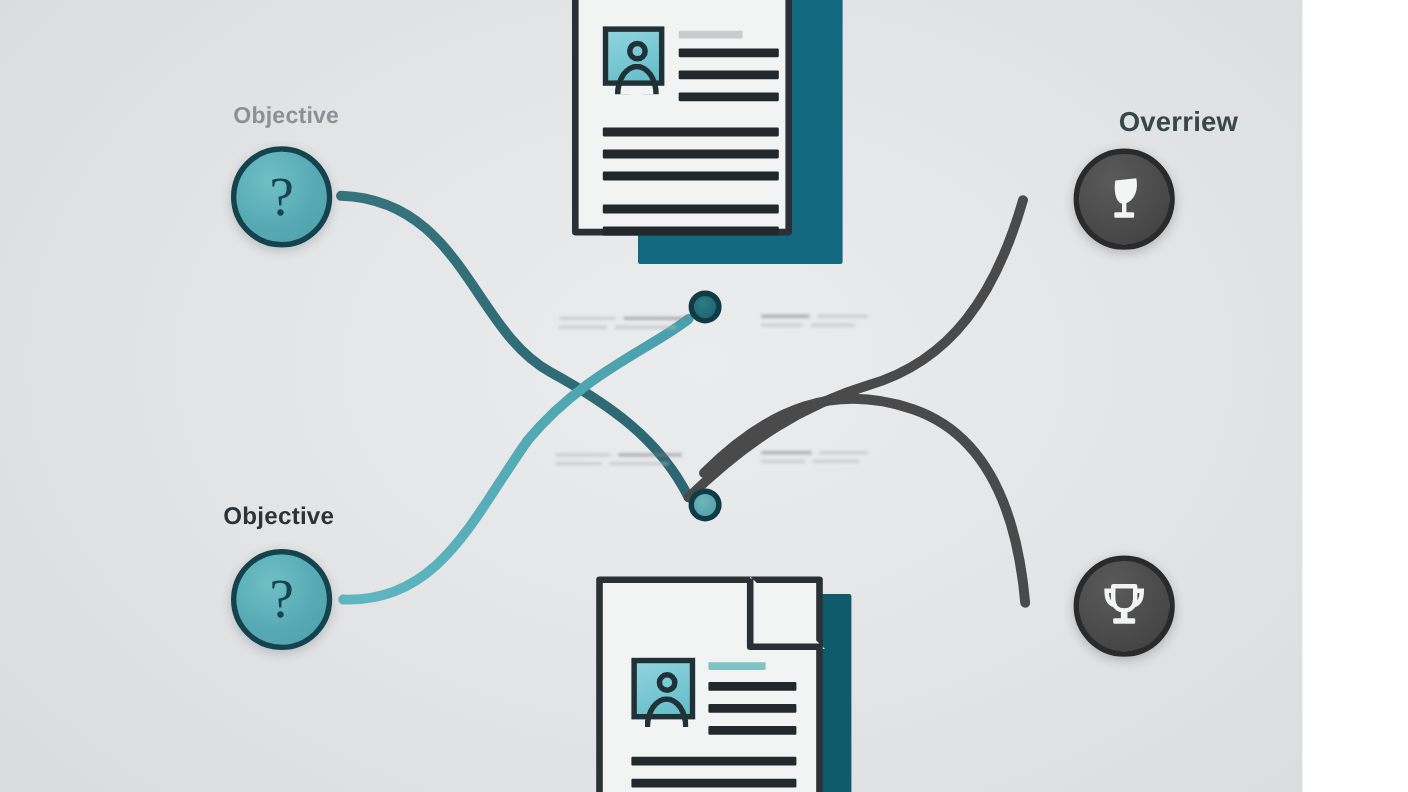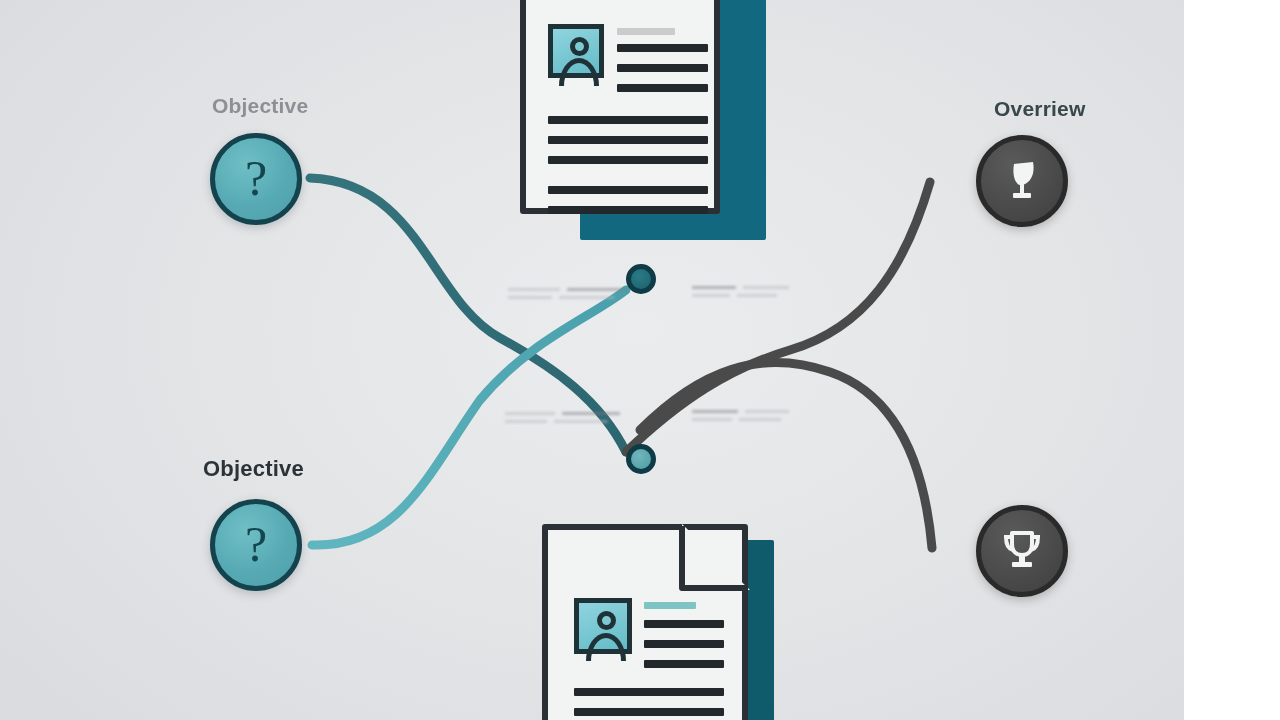--- a/index.html
+++ b/index.html
@@ -249,7 +249,7 @@
     <span class="qmark">?</span>
   </div>
 
-  <div class="node-label" style="left:994px; top:97px; font-size:21px; color:#37474A;">Overriew</div>
+  <div class="node-label" style="left:1017px; top:97px; font-size:25px; color:#37474A;">Overriew</div>
   <div class="node node-dark" style="left:976px; top:135px;">
     <svg width="44" height="46" viewBox="0 0 44 46">
       <path d="M14 6 L33 4 C35 14, 32 24, 23 27 C15 29, 12 17, 14 6 Z" fill="#F3F4F4"></path>

